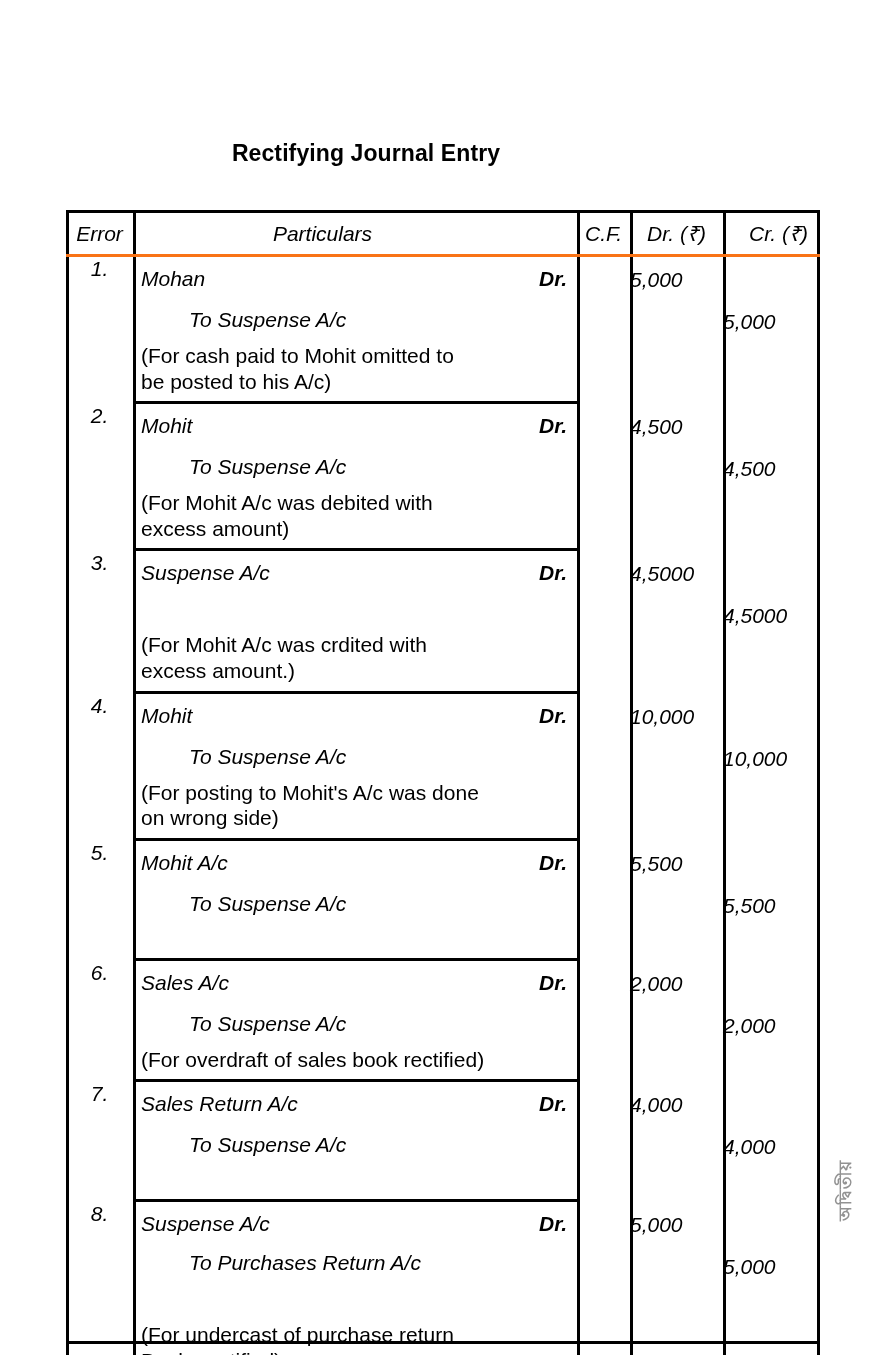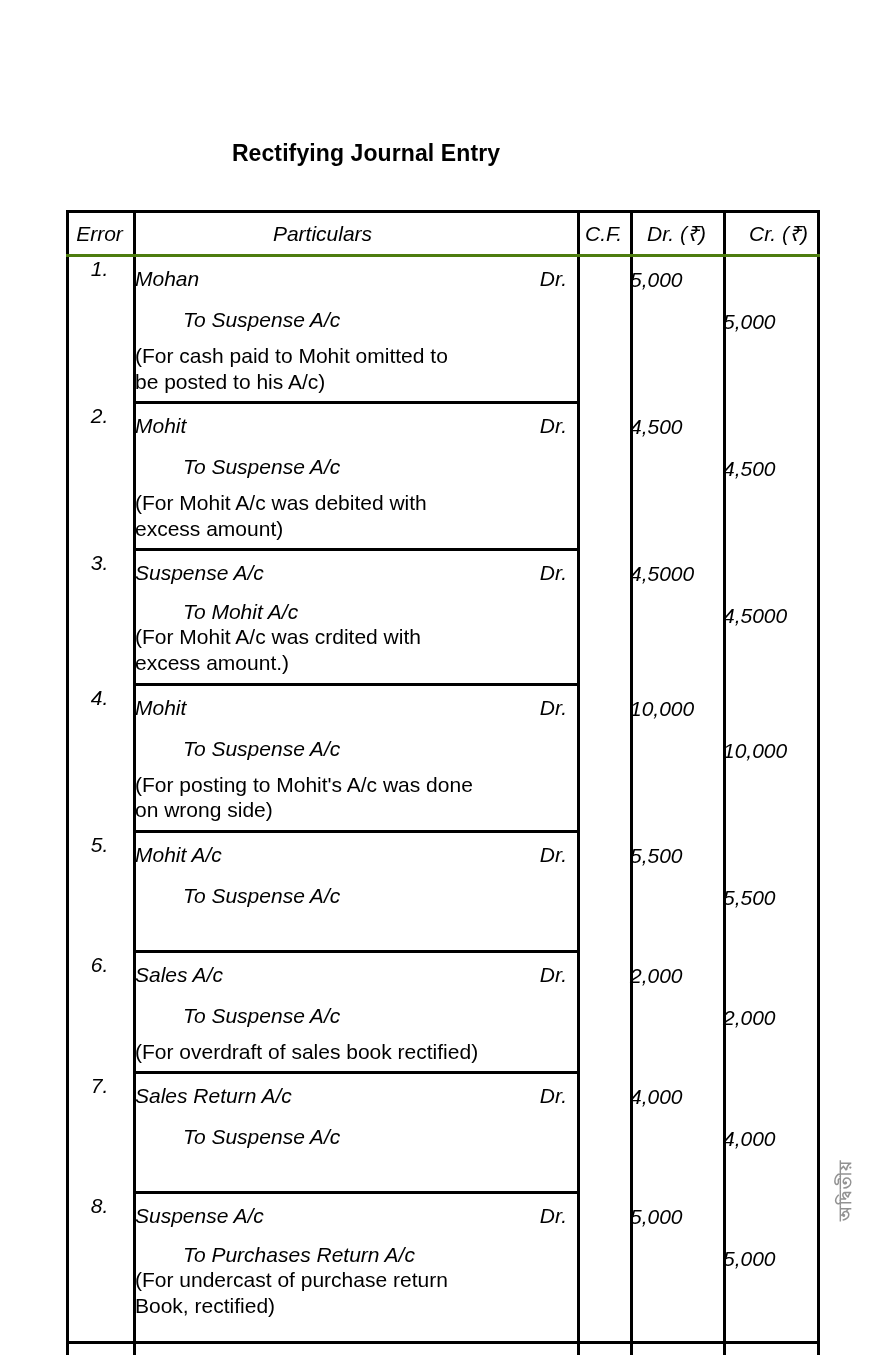--- a/index.html
+++ b/index.html
@@ -50,7 +50,7 @@
   .head-row {
     position: relative;
     height: 41px;
-    border-bottom: 3px solid #4d7c0f;
+    border-bottom: 3px solid #f97316;
   }
   .head-cell {
     position: absolute;

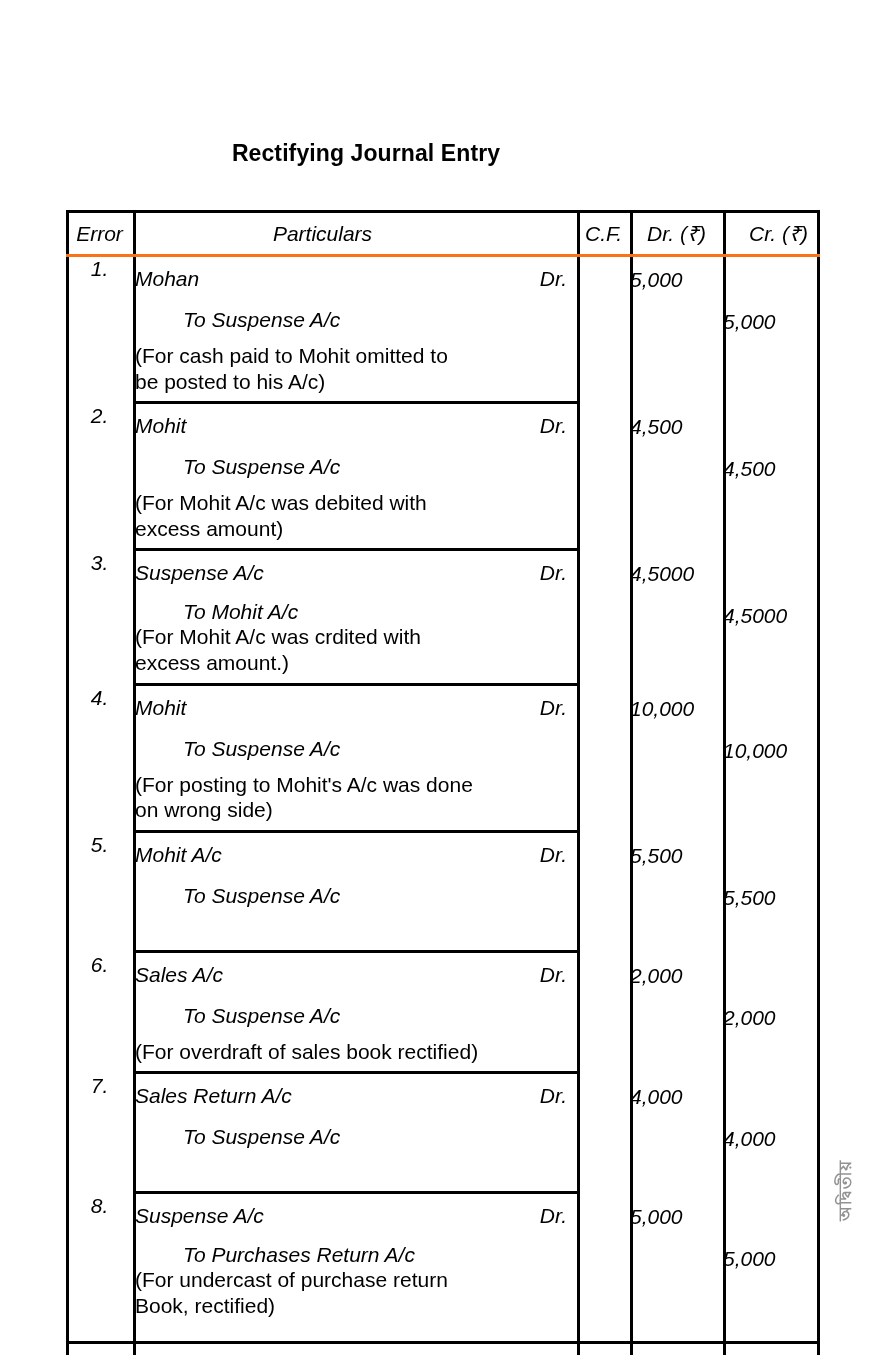--- a/index.html
+++ b/index.html
@@ -96,7 +96,7 @@
   .col-part {
     margin-left: 67px;
     margin-right: 243px;
-    padding: 0 10px 10px 2px;
+    padding: 0 10px 10px 8px;
     min-height: 120px;
     box-sizing: border-box;
   }

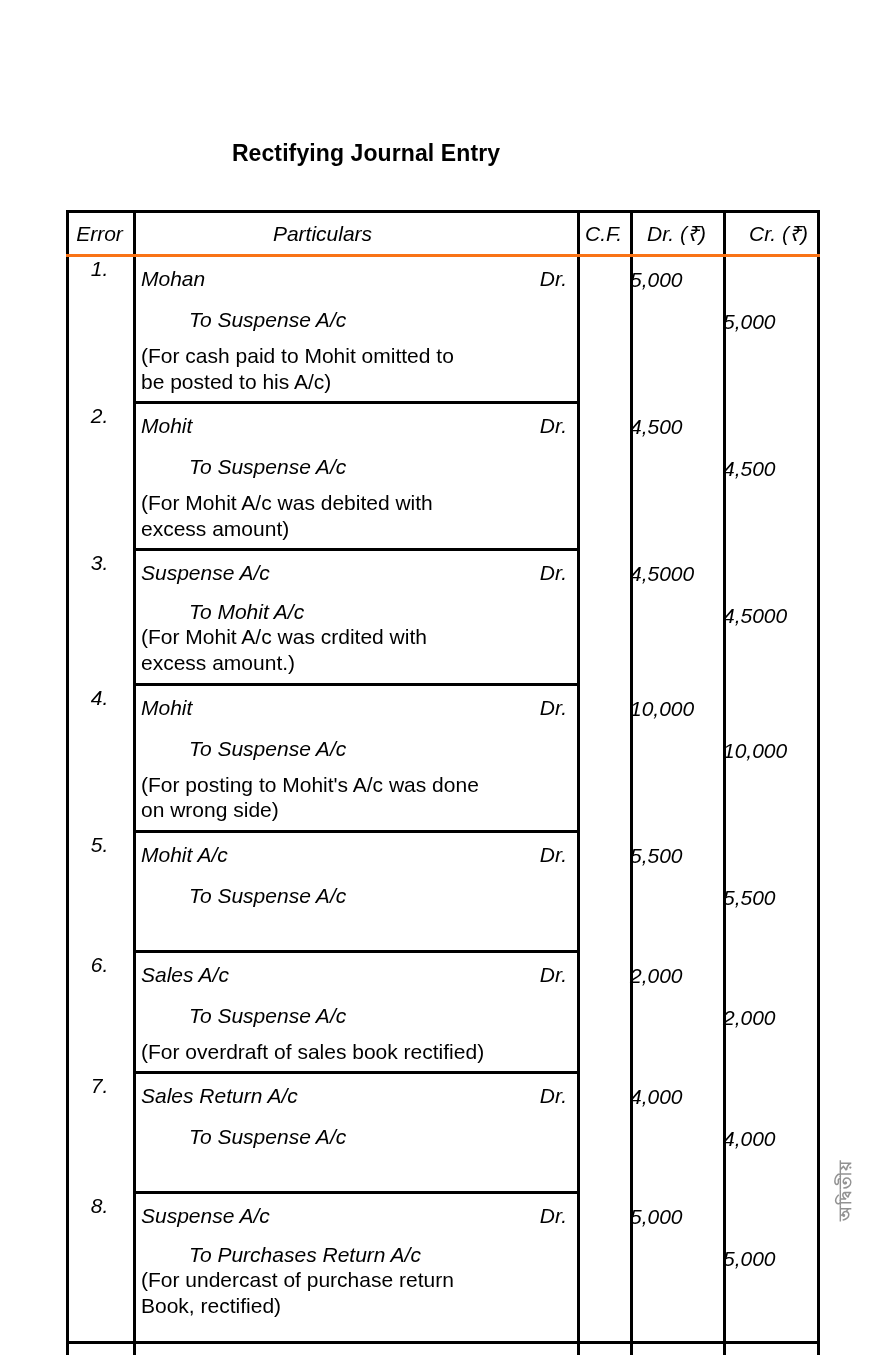--- a/index.html
+++ b/index.html
@@ -126,6 +126,7 @@
     position: absolute;
     right: 0;
     top: 11px;
+    font-weight: bold;
   }
   .pline.credit {
     padding-top: 20px;

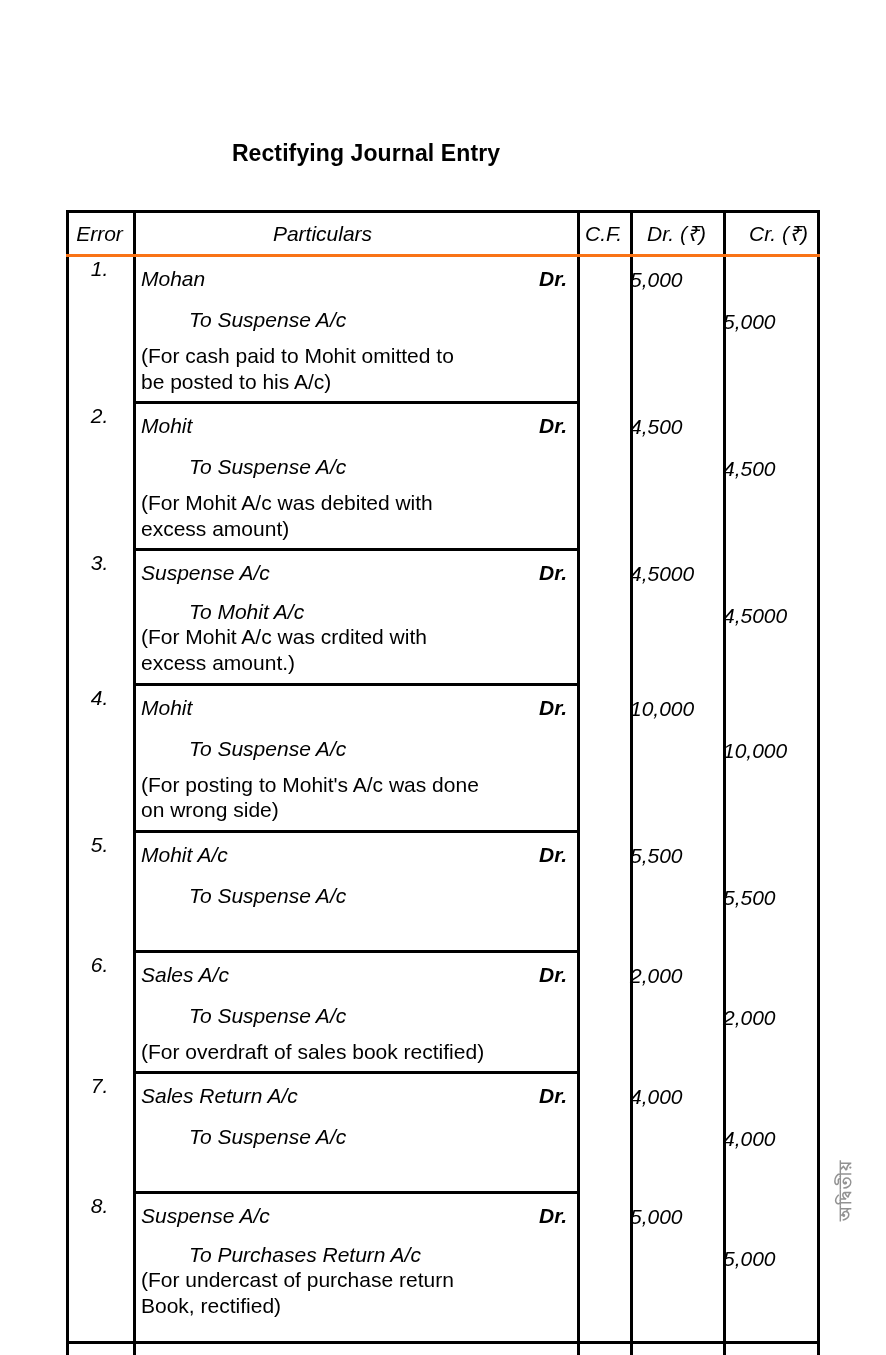--- a/index.html
+++ b/index.html
@@ -233,7 +233,6 @@
         <span>Suspense A/c</span>
         <span class="dr-tag">Dr.</span>
       </div>
-      <div class="pline credit">To Mohit A/c</div>
       <div class="narration">(For Mohit A/c was crdited with
 excess amount.)</div>
     </div>

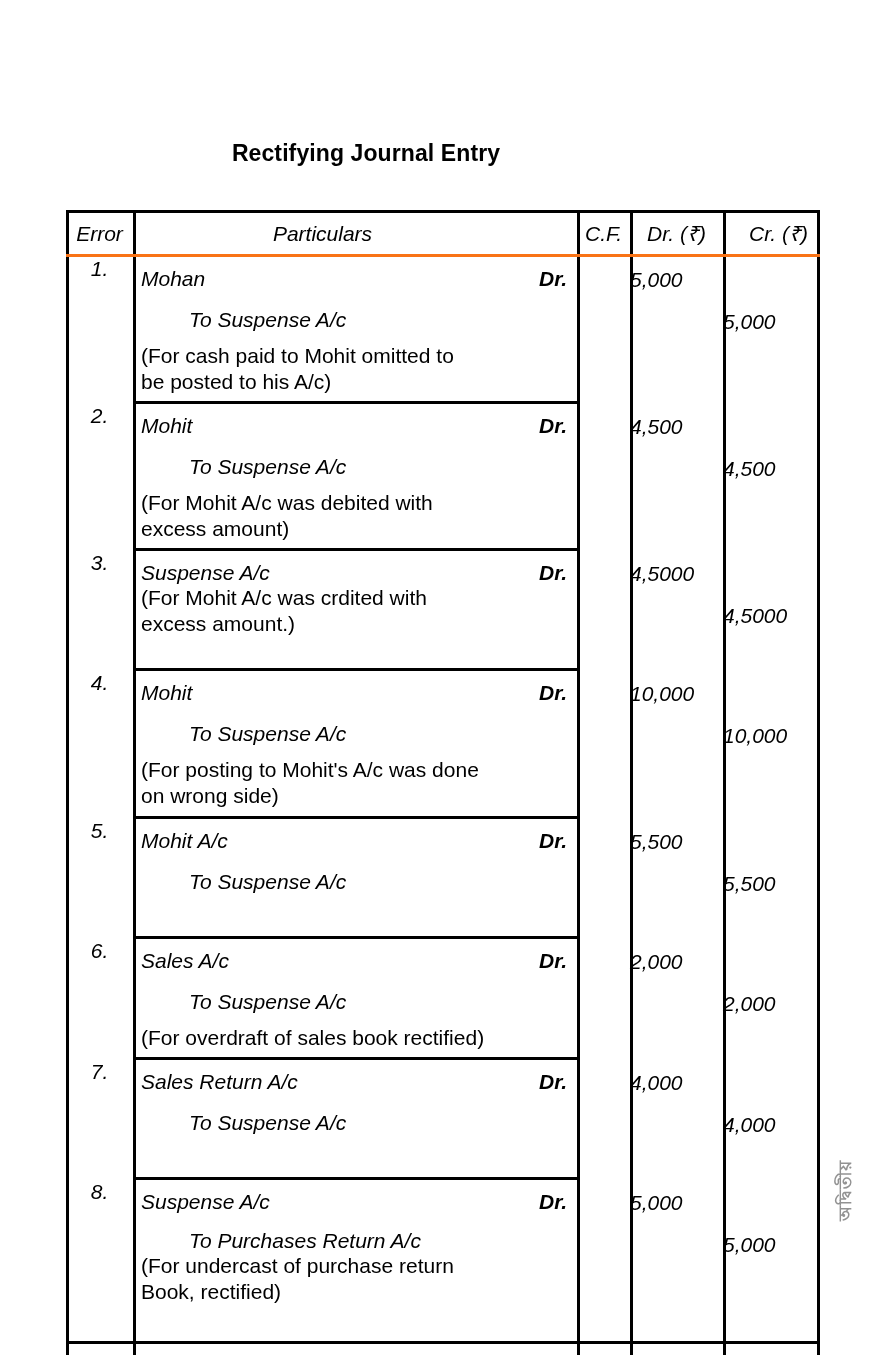--- a/index.html
+++ b/index.html
@@ -139,7 +139,7 @@
     white-space: pre-line;
   }
   
-  .entry.tight .narration { padding-top: 2px; }
+  .entry.tight .narration { padding-top: 2px; margin-top: 47px; }
   .entry.tight .pline.credit { padding-top: 18px; }
 
   

